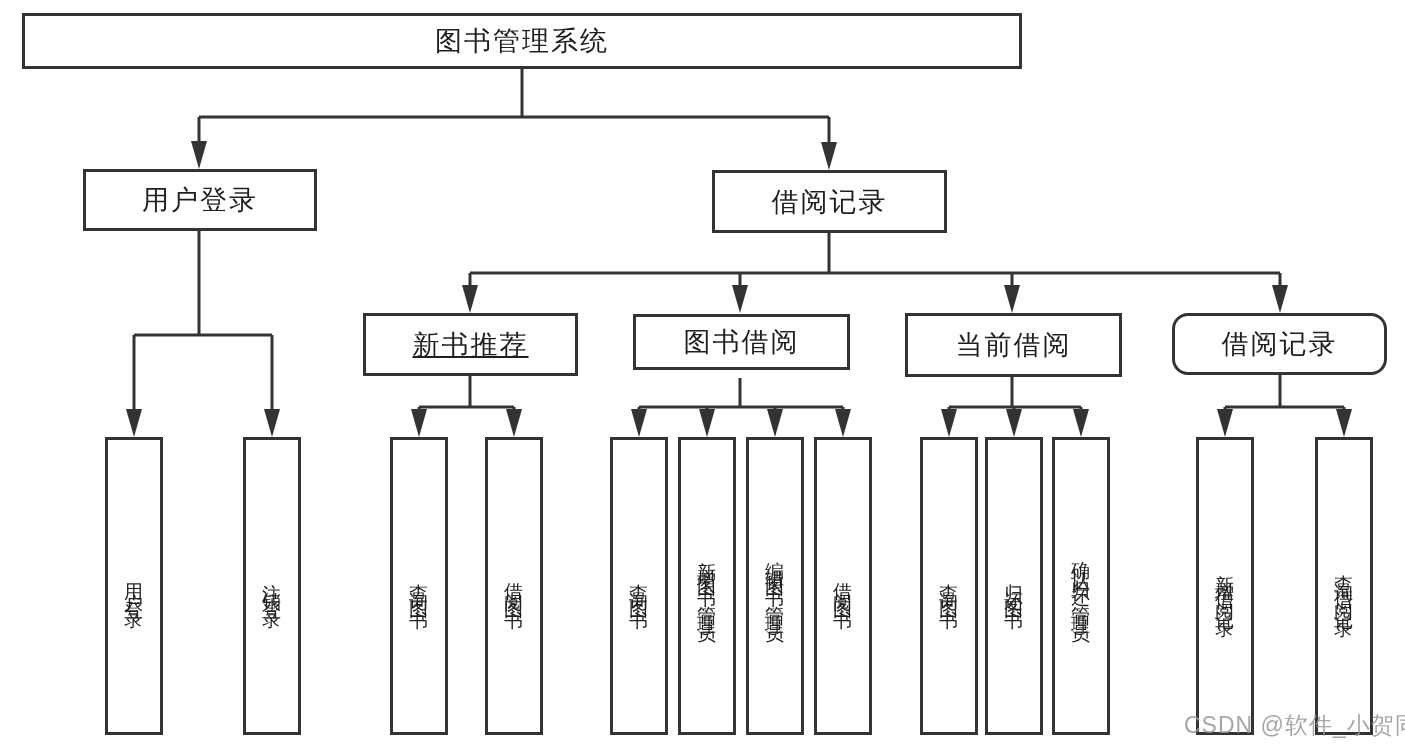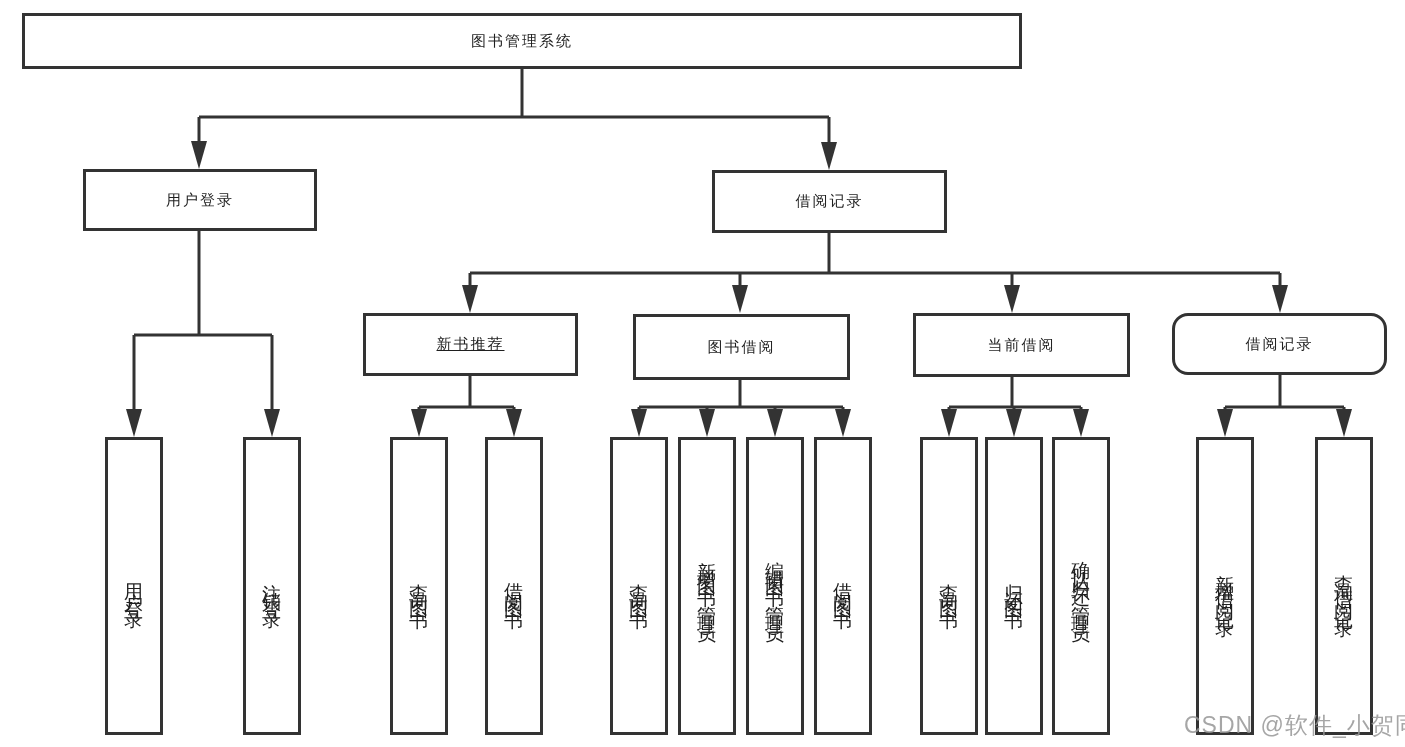--- a/index.html
+++ b/index.html
@@ -19,7 +19,7 @@
     display:flex;align-items:center;justify-content:center;
     color:#1f1f1f;
   }
-  .node-h{font-size:15px;letter-spacing:2px;}
+  .node-h{font-size:27px;letter-spacing:2px;}
   .node-v{top:437px;width:58px;height:298px;}
   .node-v .vtext{
     writing-mode:vertical-rl;

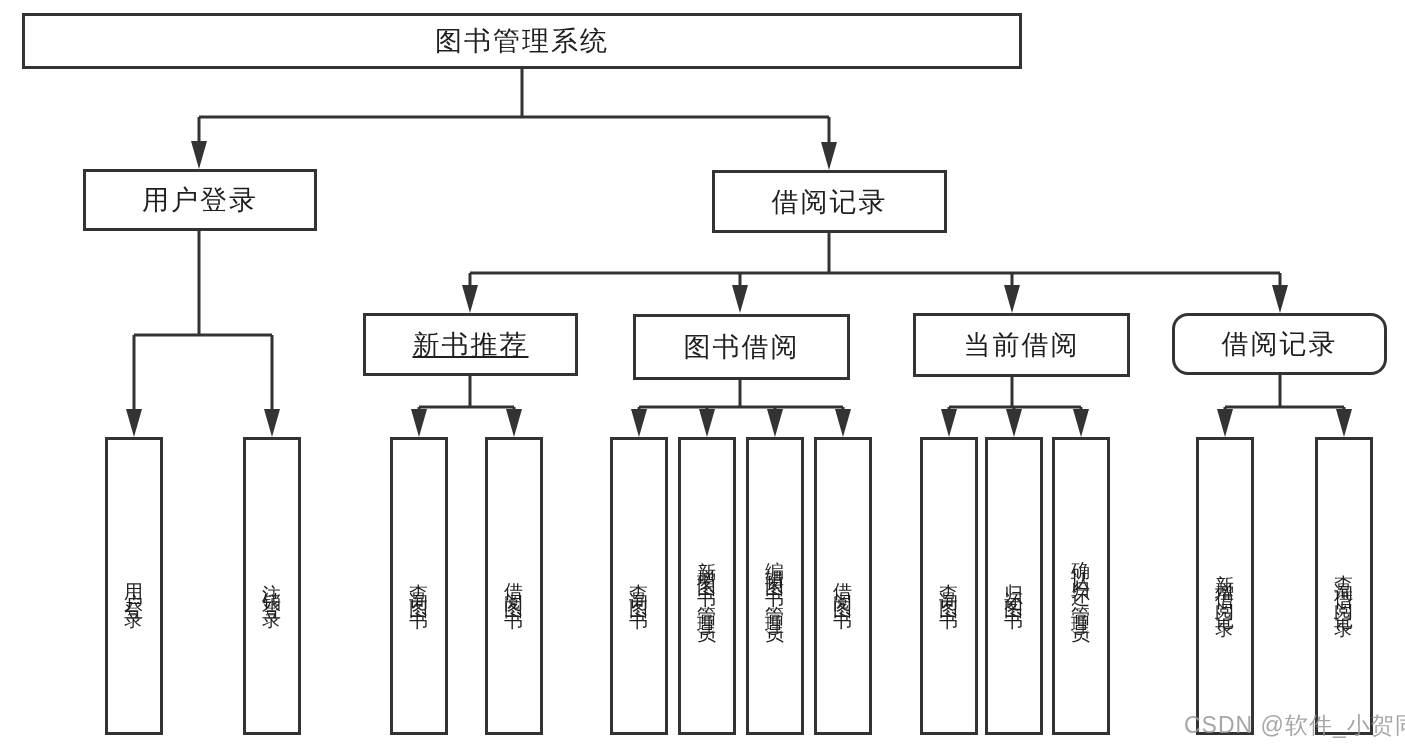--- a/index.html
+++ b/index.html
@@ -125,7 +125,7 @@
   <div class="node node-h" style="left:363px;top:313px;width:215px;height:63px;text-decoration:underline;">
     <span>新书推荐</span>
   </div>
-  <div class="node node-h" style="left:633px;top:314px;width:217px;height:66px;">
+  <div class="node node-h" style="left:633px;top:314px;width:217px;height:56px;">
     <span>图书借阅</span>
   </div>
   <div class="node node-h" style="left:905px;top:313px;width:217px;height:64px;margin-left:8px;">

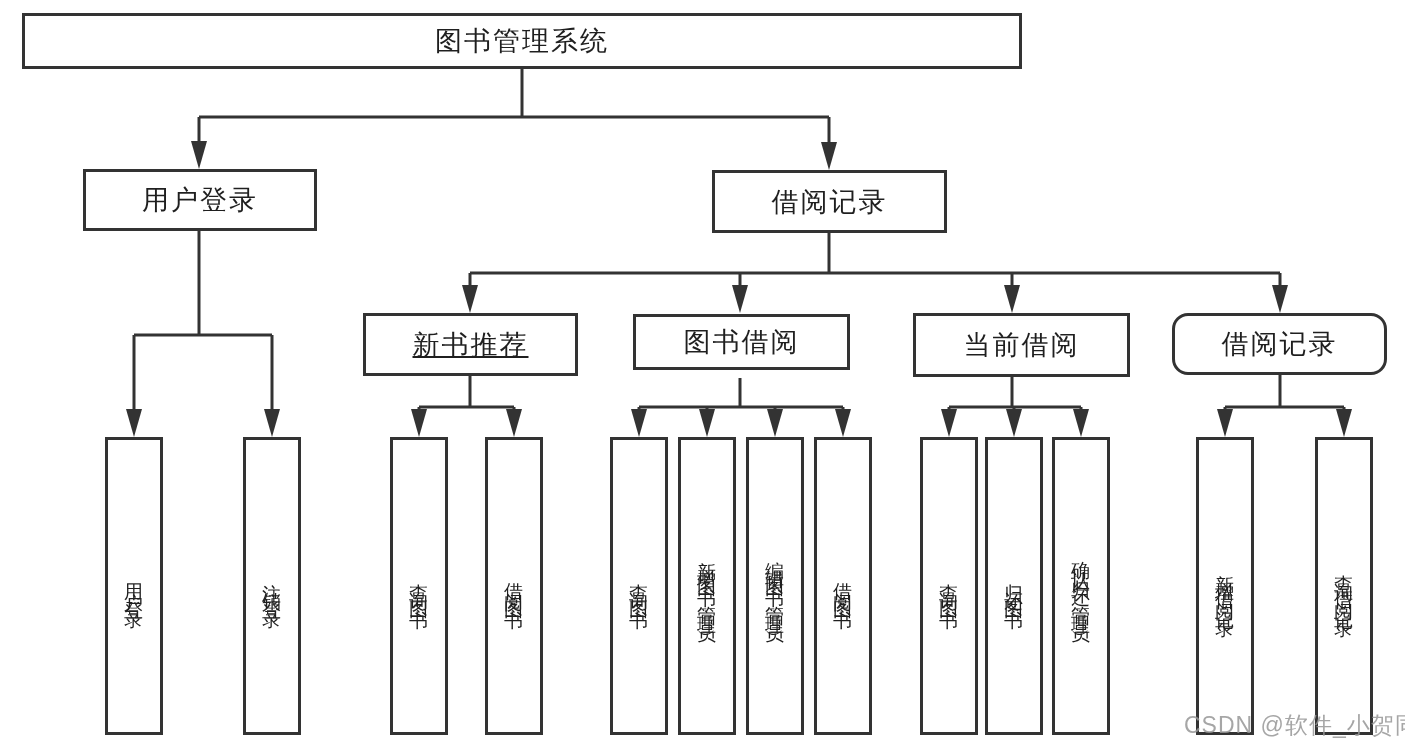--- a/index.html
+++ b/index.html
@@ -128,7 +128,7 @@
   <div class="node node-h" style="left:633px;top:314px;width:217px;height:56px;">
     <span>图书借阅</span>
   </div>
-  <div class="node node-h" style="left:905px;top:313px;width:217px;height:64px;margin-left:8px;">
+  <div class="node node-h" style="left:905px;top:313px;width:217px;height:64px;">
     <span>当前借阅</span>
   </div>
   <div class="node node-h" style="left:1172px;top:313px;width:215px;height:62px;border-radius:16px;">

